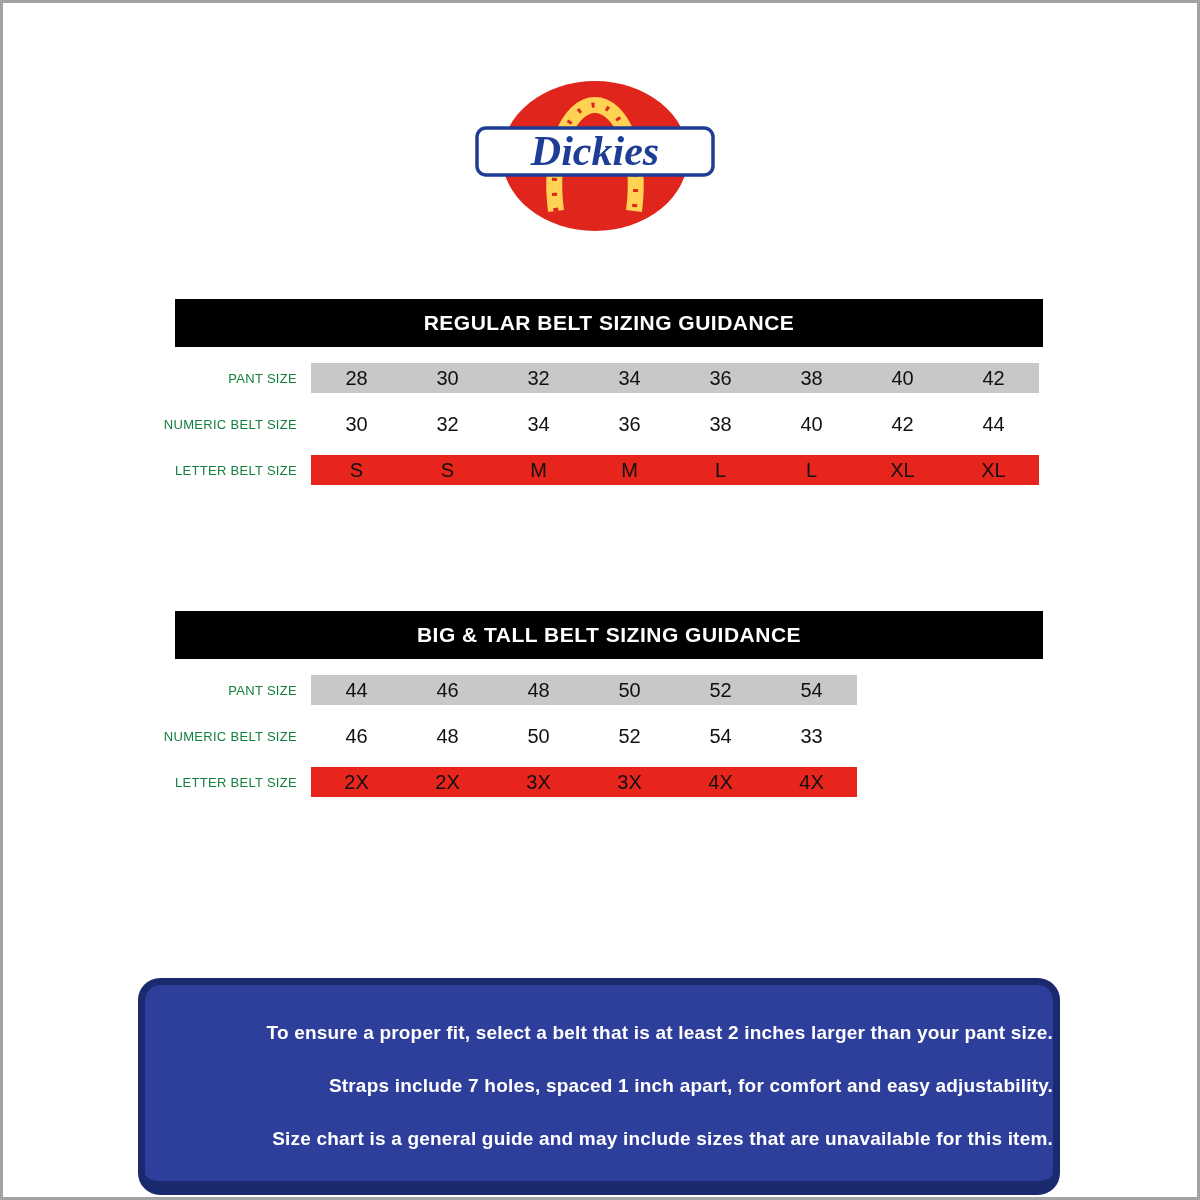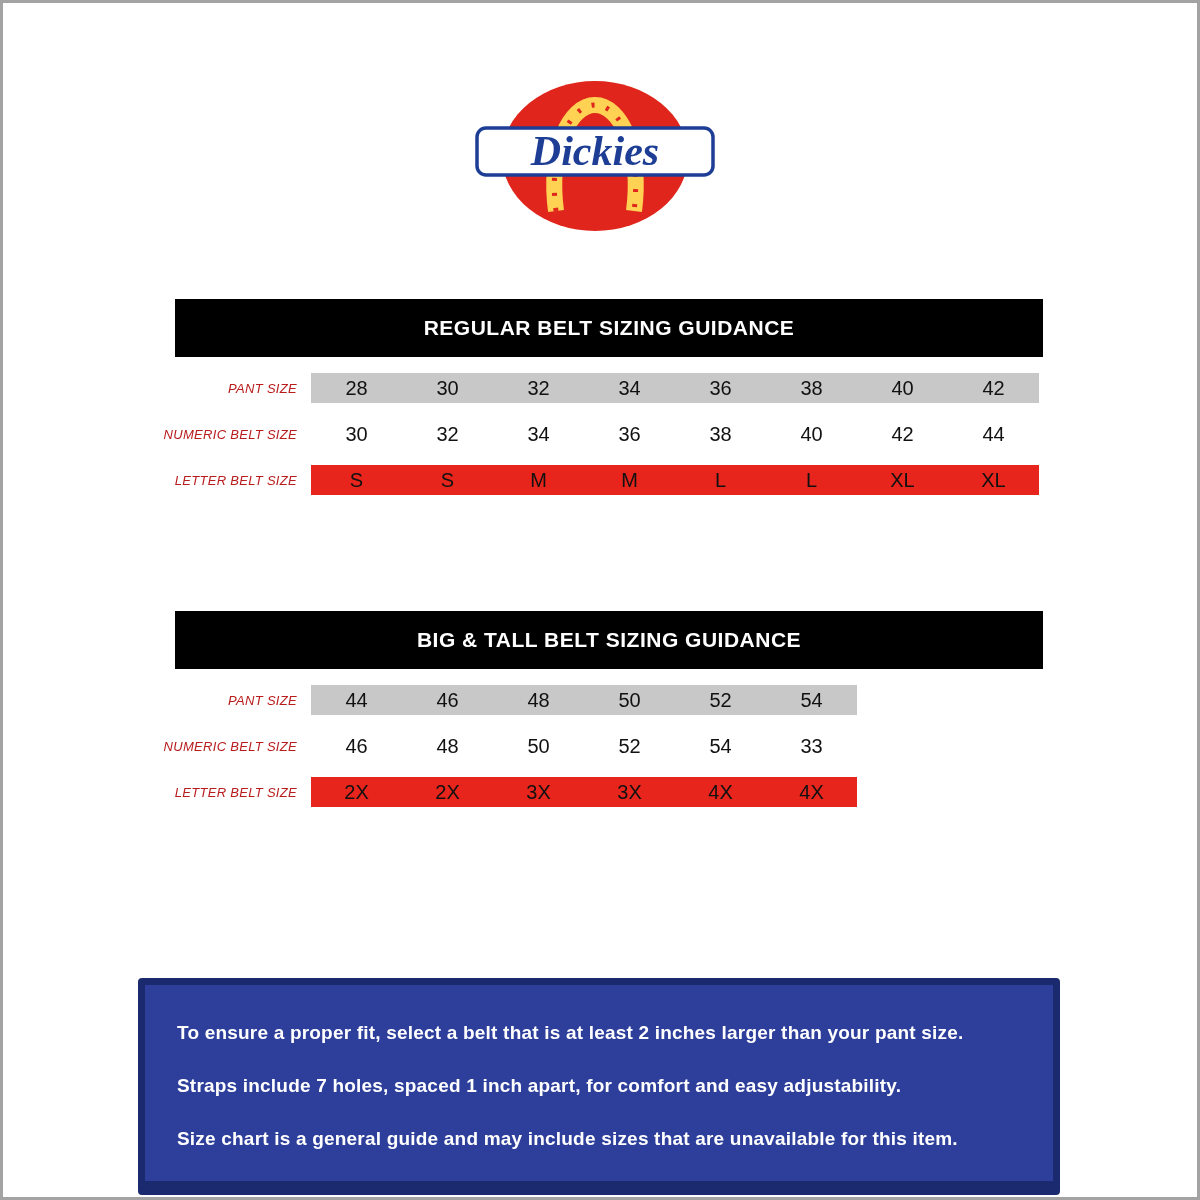--- a/index.html
+++ b/index.html
@@ -14,7 +14,7 @@
   .sizing { position:absolute; left:140px; width:900px; }
   #table-0 { top:296px; }
   #table-1 { top:608px; }
-  .bar { height:58px; background:#000000; display:flex; align-items:center; justify-content:center;margin-left:32px; }
+  .bar { height:48px; background:#000000; display:flex; align-items:center; justify-content:center;margin-left:32px; }
   .bar span { color:#ffffff; font-weight:bold; font-size:21px; letter-spacing:.5px; }
   .rows { margin-top:16px; }
   .trow { display:flex; align-items:stretch; height:30px; margin-bottom:16px; }

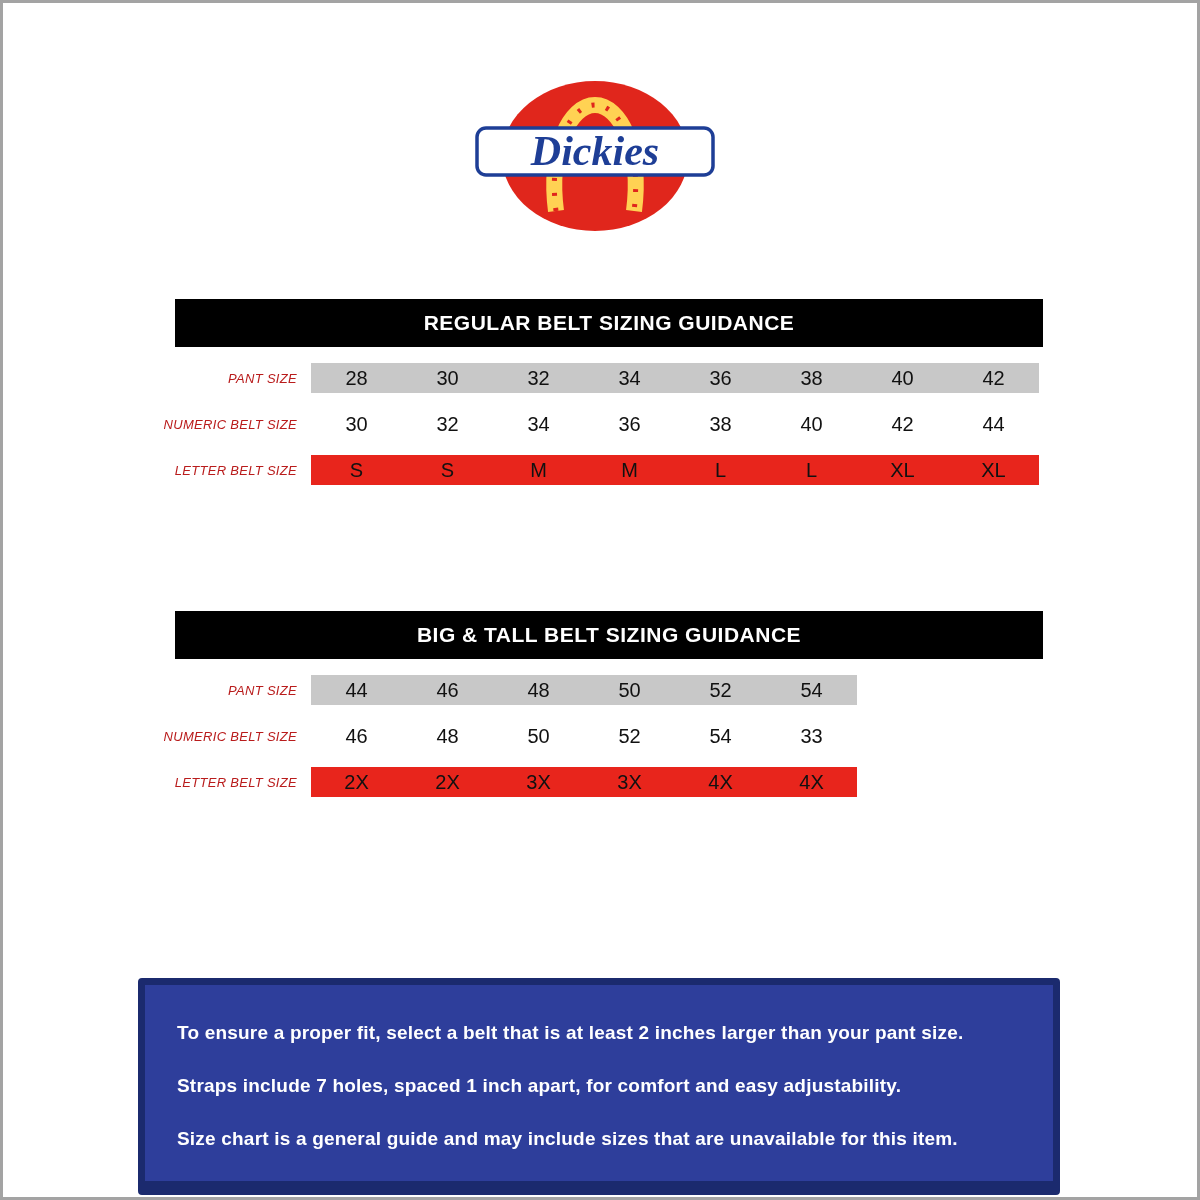--- a/index.html
+++ b/index.html
@@ -20,7 +20,7 @@
   .trow { display:flex; align-items:stretch; height:30px; margin-bottom:16px; }
   .trow:last-child { margin-bottom:4px; }
   .row-label { width:168px; display:flex; align-items:center; justify-content:flex-end;
-               padding-right:14px; font-size:13px; color:#b91c1c; letter-spacing:.3px; white-space:nowrap;font-style:italic; }
+               padding-right:14px; font-size:13px; color:#15803d; letter-spacing:.3px; white-space:nowrap; }
   .band { display:flex; }
   .cell { width:91px; display:flex; align-items:center; justify-content:center; font-size:20px; color:#111; }
   .band-gray { background:#c8c8c8; }

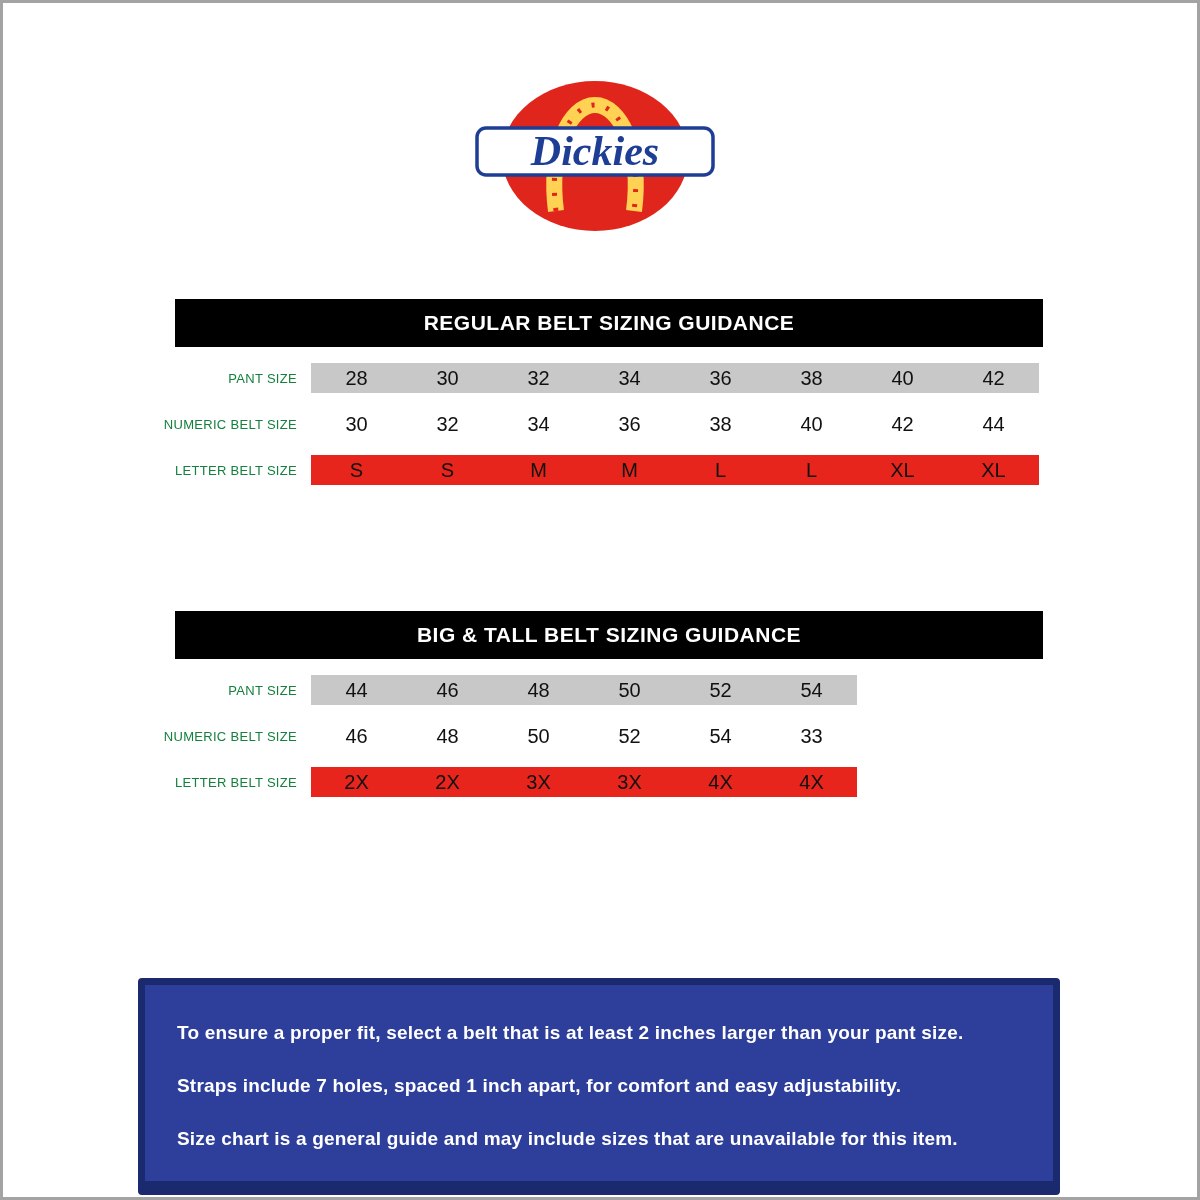--- a/index.html
+++ b/index.html
@@ -30,7 +30,7 @@
   
   .notes { position:absolute; left:135px; right:137px; top:975px; bottom:2px;
            background:#2e3e9b; border:7px solid #1b2a6e; border-bottom-width:14px;
-           border-radius:4px; text-align:left; padding-top:36px; color:#fff;padding-left:32px; }
+           border-radius:22px; text-align:right; padding-top:36px; color:#fff; }
   .notes p { font-size:19px; font-weight:bold; line-height:24px; margin-bottom:29px; letter-spacing:.2px; }
 </style>
 </head>

